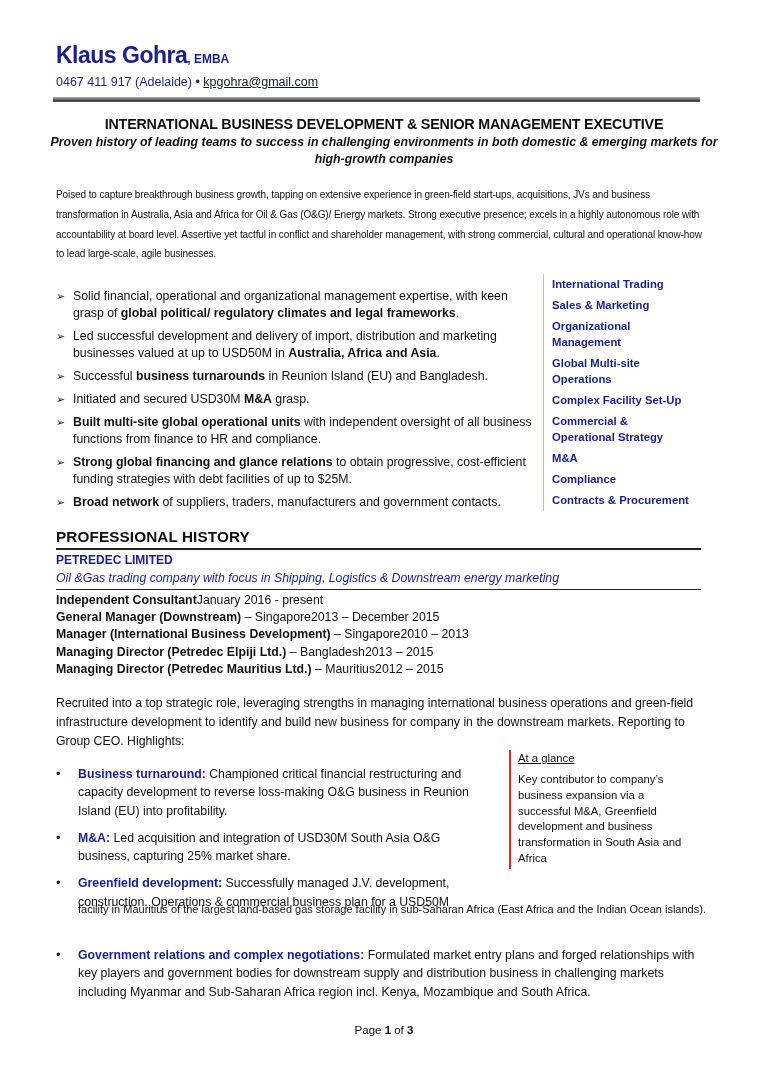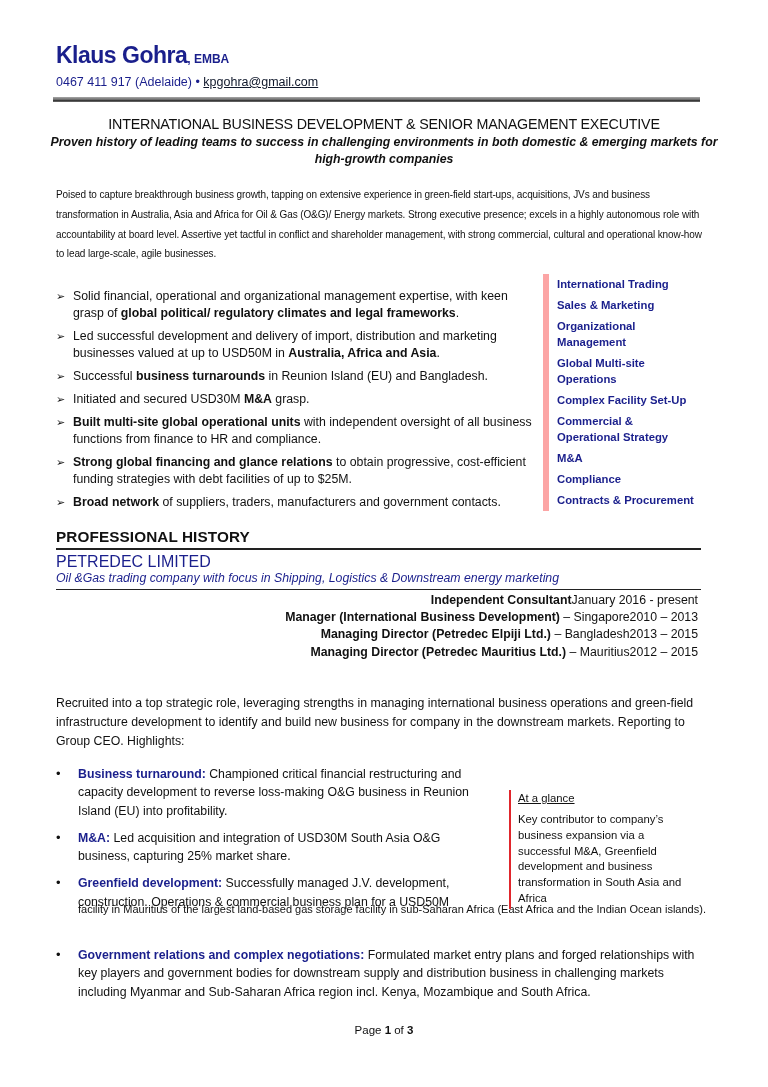--- a/index.html
+++ b/index.html
@@ -19,7 +19,7 @@
       background: linear-gradient(#a8a8a8, #6e6e6e 50%, #1f1f1f 80%, #9a9a9a); }
 
     .headline { position: absolute; left: 40px; width: 688px; top: 116px; text-align: center;
-      font-size: 14.3px; font-weight: normal; color: #111; letter-spacing: -0.2px; }
+      font-size: 14.3px; font-weight: bold; color: #111; letter-spacing: -0.2px; }
     .tagline { position: absolute; left: 40px; width: 688px; top: 134px; text-align: center;
       font-size: 12.3px; font-style: italic; font-weight: bold; color: #111; line-height: 17px; }
 

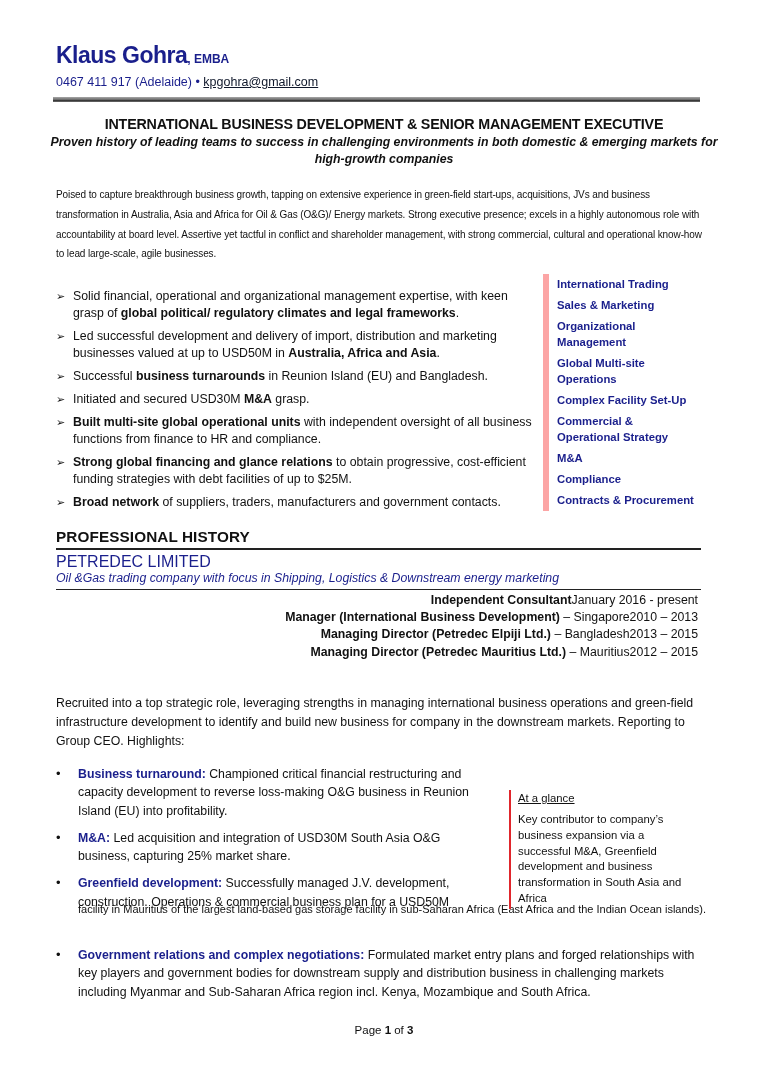--- a/index.html
+++ b/index.html
@@ -32,7 +32,7 @@
     .hl-list b { font-weight: bold; }
 
     .skills { position: absolute; left: 543px; top: 274px; width: 175px; height: 237px;
-      border-left: 6px solid #fca5a5; padding-left: 8px; box-sizing: border-box; }
+      border-left: 1px solid #fca5a5; padding-left: 8px; box-sizing: border-box; }
     .skills .item { font-size: 11.3px; font-weight: bold; color: #1a1f8c; line-height: 16px; margin-bottom: 5px; }
     .skills .item:first-child { margin-top: 2px; }
 

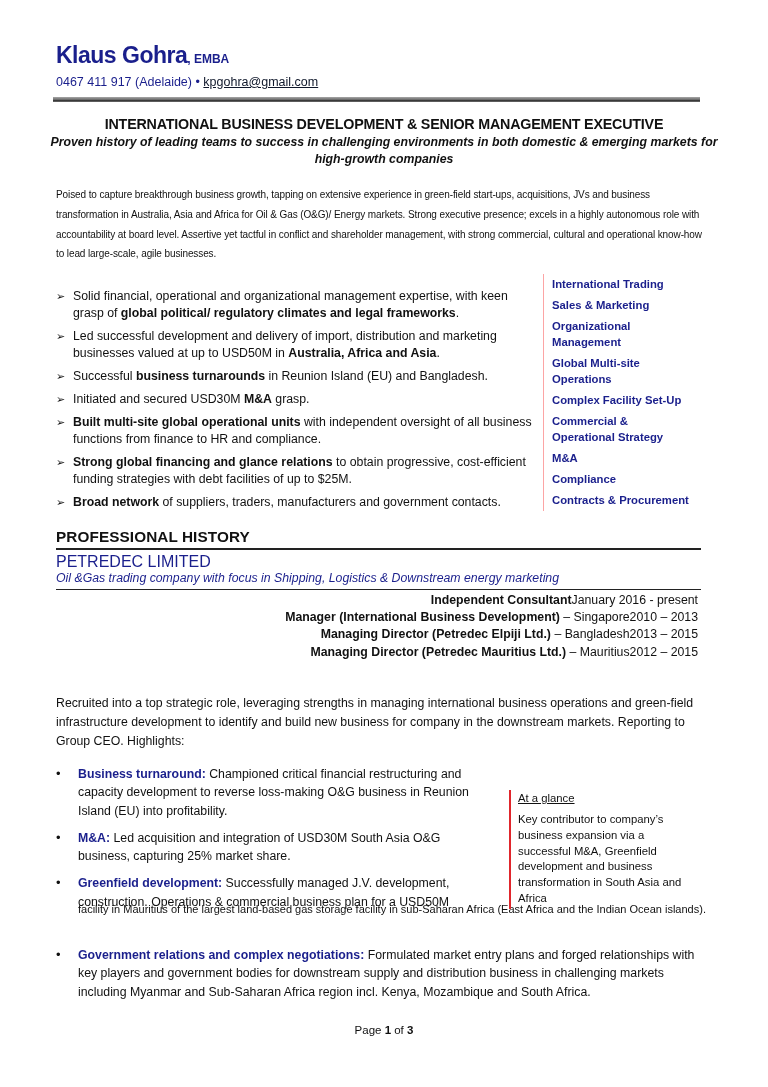--- a/index.html
+++ b/index.html
@@ -39,7 +39,7 @@
     .sec-title { position: absolute; left: 56px; top: 528px; font-size: 15.3px; font-weight: bold; color: #111; letter-spacing: 0.1px; }
     .sec-rule { position: absolute; left: 56px; top: 548px; width: 645px; height: 2px; background: #222; }
 
-    .company { position: absolute; left: 56px; top: 553px; font-size: 16px; font-weight: normal; color: #1a1f8c; }
+    .company { position: absolute; left: 56px; top: 553px; font-size: 12px; font-weight: bold; color: #1a1f8c; }
     .company-desc { position: absolute; left: 56px; top: 571px; font-size: 12.3px; font-style: italic; color: #1a1f8c; }
     .company-rule { position: absolute; left: 56px; top: 589px; width: 645px; height: 1px; background: #222; }
 

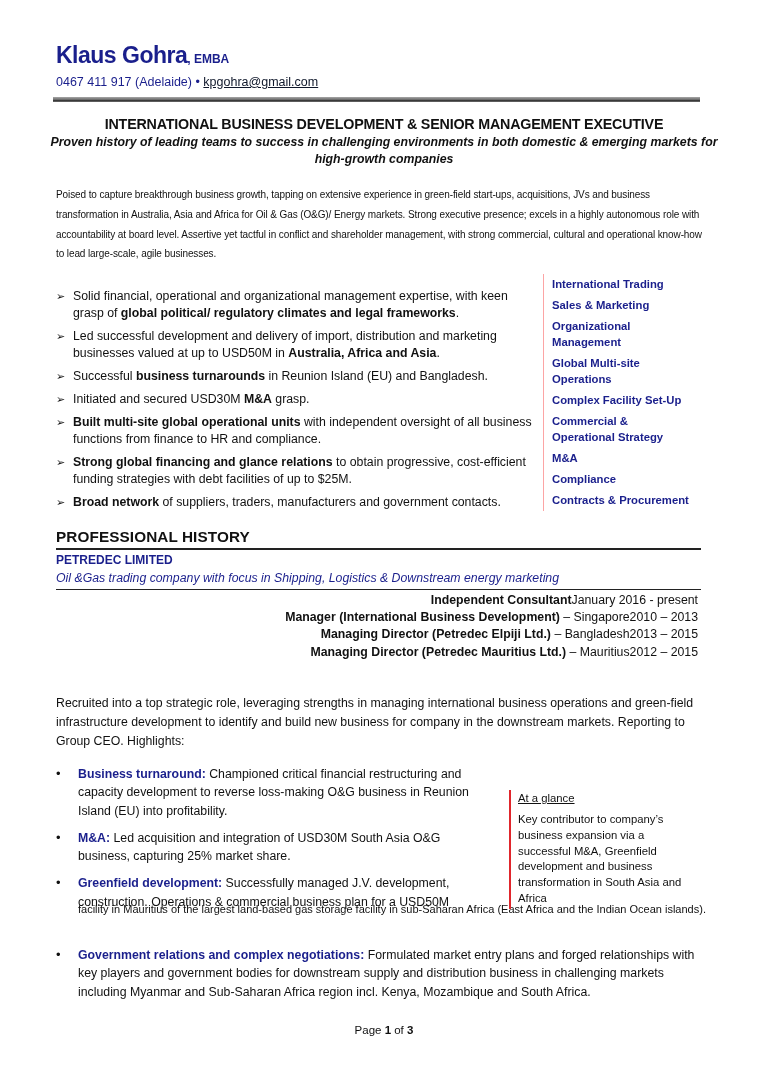--- a/index.html
+++ b/index.html
@@ -44,7 +44,7 @@
     .company-rule { position: absolute; left: 56px; top: 589px; width: 645px; height: 1px; background: #222; }
 
     .roles { position: absolute; left: 56px; top: 592px; width: 642px; }
-    .role { display: flex; justify-content: flex-end; font-size: 12.3px; line-height: 17.2px; color: #111; }
+    .role { display: flex; justify-content: flex-start; font-size: 12.3px; line-height: 17.2px; color: #111; }
     .role .title { font-weight: bold; }
     .role .date { text-align: right; }
 

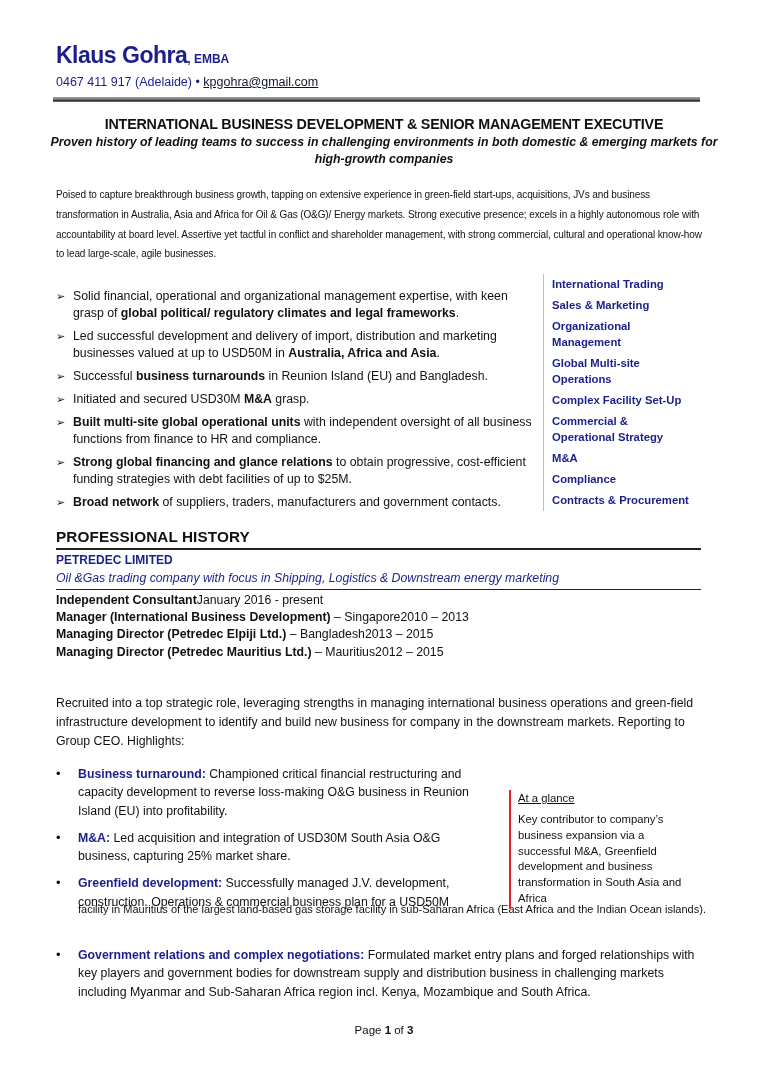--- a/index.html
+++ b/index.html
@@ -117,6 +117,10 @@
         <span class="date">January 2016 - present</span>
       </div>
     <div class="role">
+        <span><span class="title">General Manager (Downstream)</span><b style="font-weight:normal"> – Singapore</b></span>
+        <span class="date">2013 – December 2015</span>
+      </div>
+    <div class="role">
         <span><span class="title">Manager (International Business Development)</span><span> – Singapore</span></span>
         <span class="date">2010 – 2013</span>
       </div>

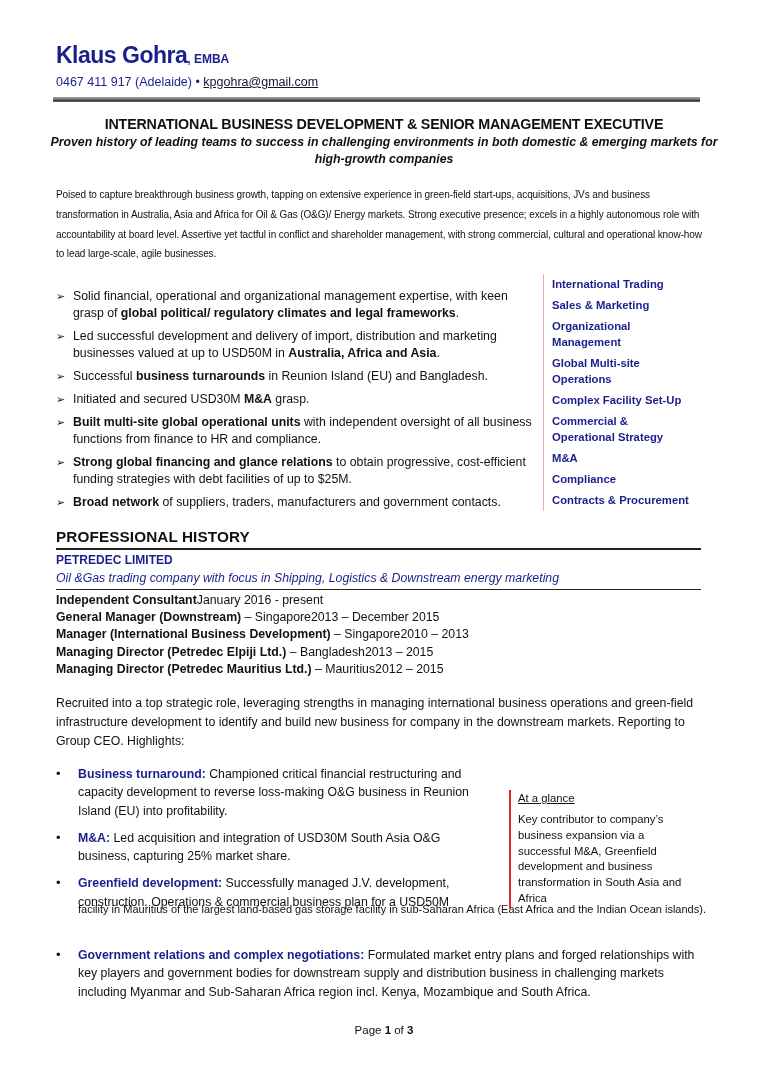--- a/index.html
+++ b/index.html
@@ -55,7 +55,7 @@
     .ach li .dot { position: absolute; left: 0; top: 0; font-size: 13px; }
     .ach li .lead { font-weight: bold; color: #1a1f8c; }
 
-    .glance { position: absolute; left: 509px; top: 790px; width: 185px; border-left: 2px solid #e0262c;
+    .glance { position: absolute; left: 509px; top: 750px; width: 185px; border-left: 2px solid #e0262c;
       padding-left: 7px; padding-bottom: 2px; box-sizing: border-box; }
     .glance .gtitle { font-size: 11.3px; text-decoration: underline; color: #111; line-height: 16px; margin-bottom: 6px; }
     .glance .gbody { font-size: 11.3px; color: #111; line-height: 15.8px; }

